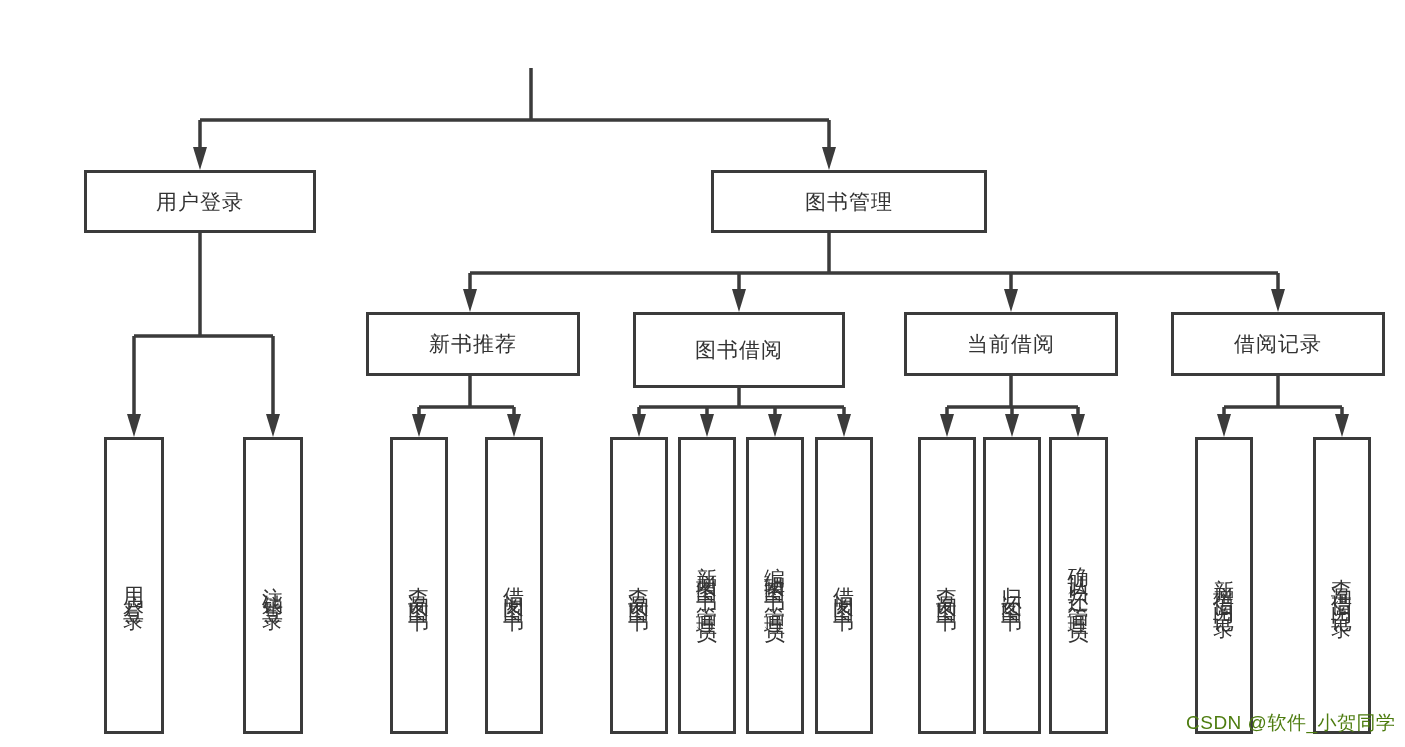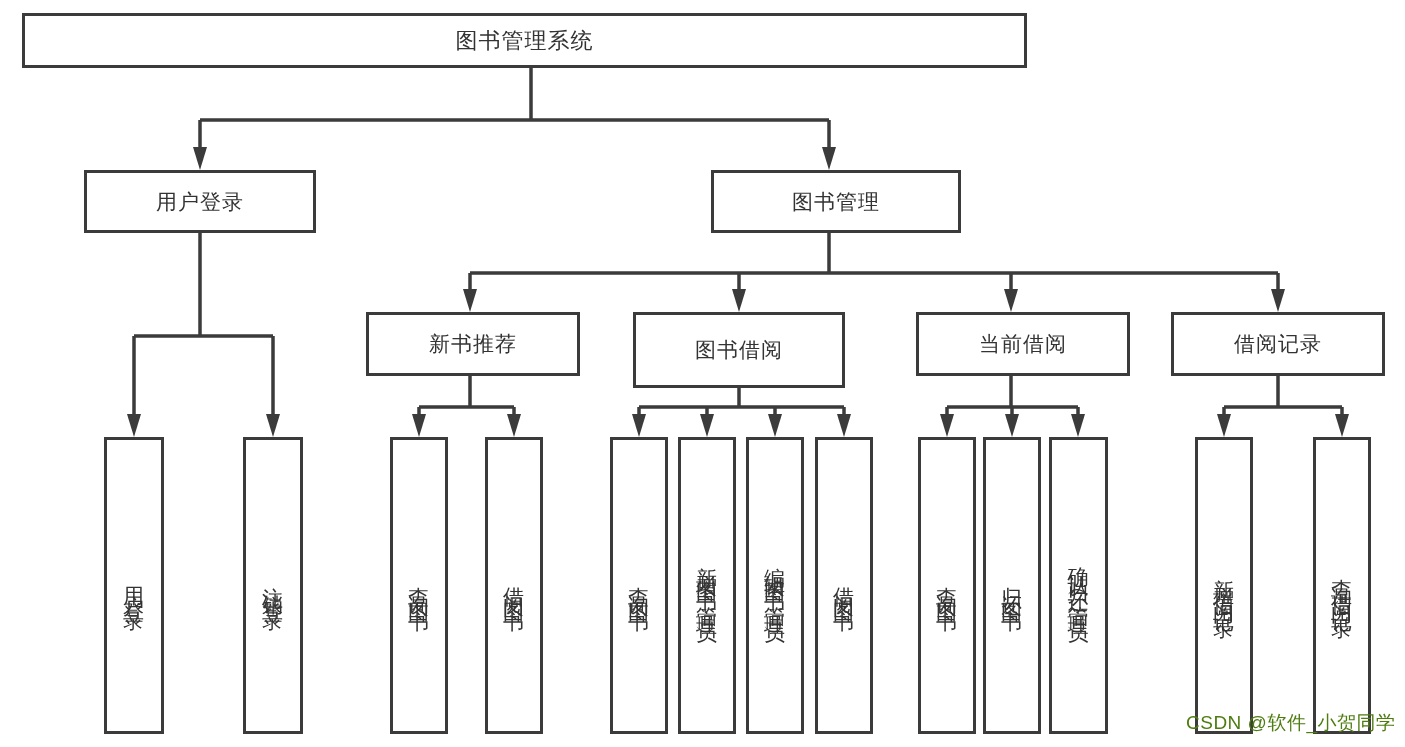--- a/index.html
+++ b/index.html
@@ -93,7 +93,6 @@
     </g>
   </svg>
 
-  <div class="hbox root" style="left:22px;top:13px;width:1005px;height:55px;">图书管理系统</div>
 
   <div class="hbox" style="left:84px;top:170px;width:232px;height:63px;">用户登录</div>
   <div class="hbox" style="left:711px;top:170px;width:250px;height:63px;text-align:right;">图书管理</div>

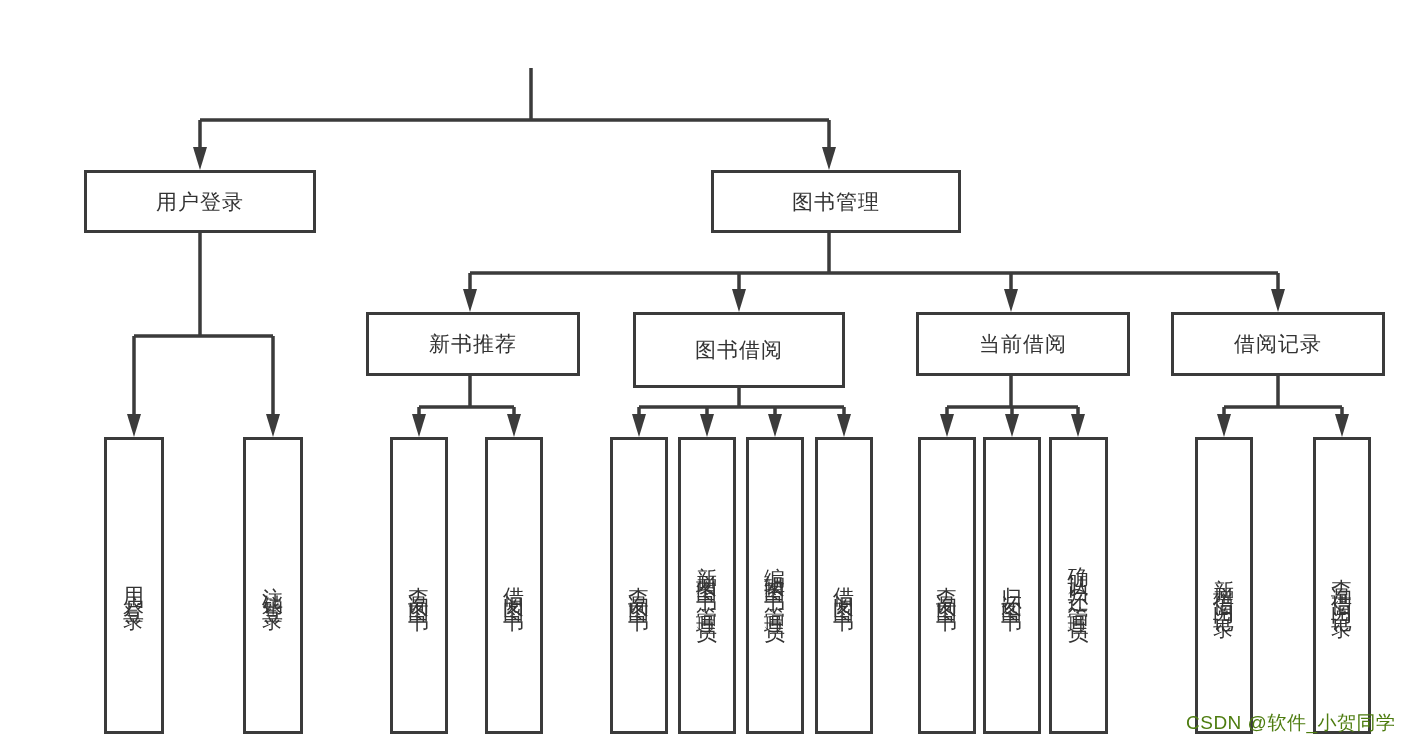--- a/index.html
+++ b/index.html
@@ -95,7 +95,7 @@
 
 
   <div class="hbox" style="left:84px;top:170px;width:232px;height:63px;">用户登录</div>
-  <div class="hbox" style="left:711px;top:170px;width:250px;height:63px;text-align:right;">图书管理</div>
+  <div class="hbox" style="left:711px;top:170px;width:276px;height:63px;text-align:right;">图书管理</div>
 
   <div class="hbox" style="left:366px;top:312px;width:214px;height:64px;">新书推荐</div>
   <div class="hbox" style="left:633px;top:312px;width:212px;height:76px;">图书借阅</div>

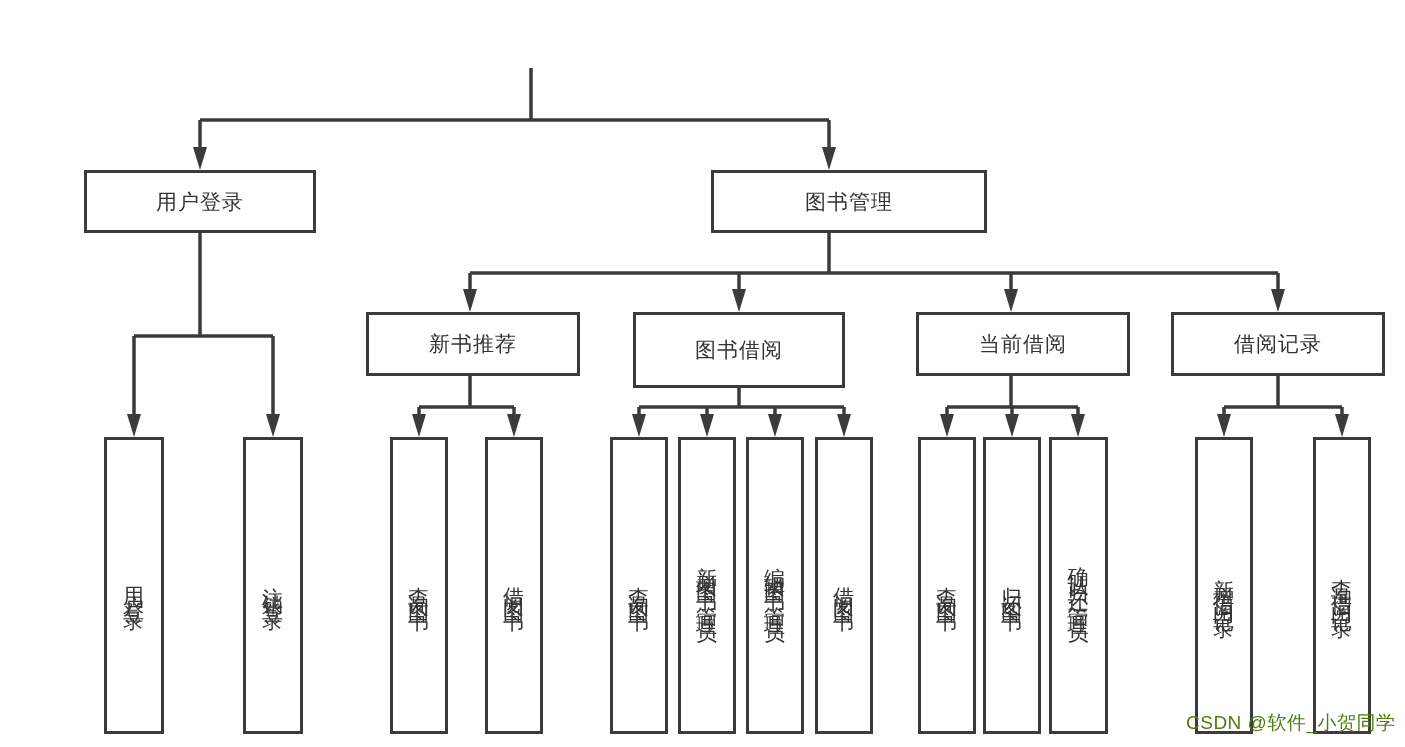--- a/index.html
+++ b/index.html
@@ -99,7 +99,7 @@
 
   <div class="hbox" style="left:366px;top:312px;width:214px;height:64px;">新书推荐</div>
   <div class="hbox" style="left:633px;top:312px;width:212px;height:76px;">图书借阅</div>
-  <div class="hbox" style="left:904px;top:312px;width:214px;height:64px;margin-left:12px;">当前借阅</div>
+  <div class="hbox" style="left:904px;top:312px;width:214px;height:64px;">当前借阅</div>
   <div class="hbox" style="left:1171px;top:312px;width:214px;height:64px;">借阅记录</div>
 
   <div class="vbox" style="left:104px;top:437px;width:60px;height:297px;">

